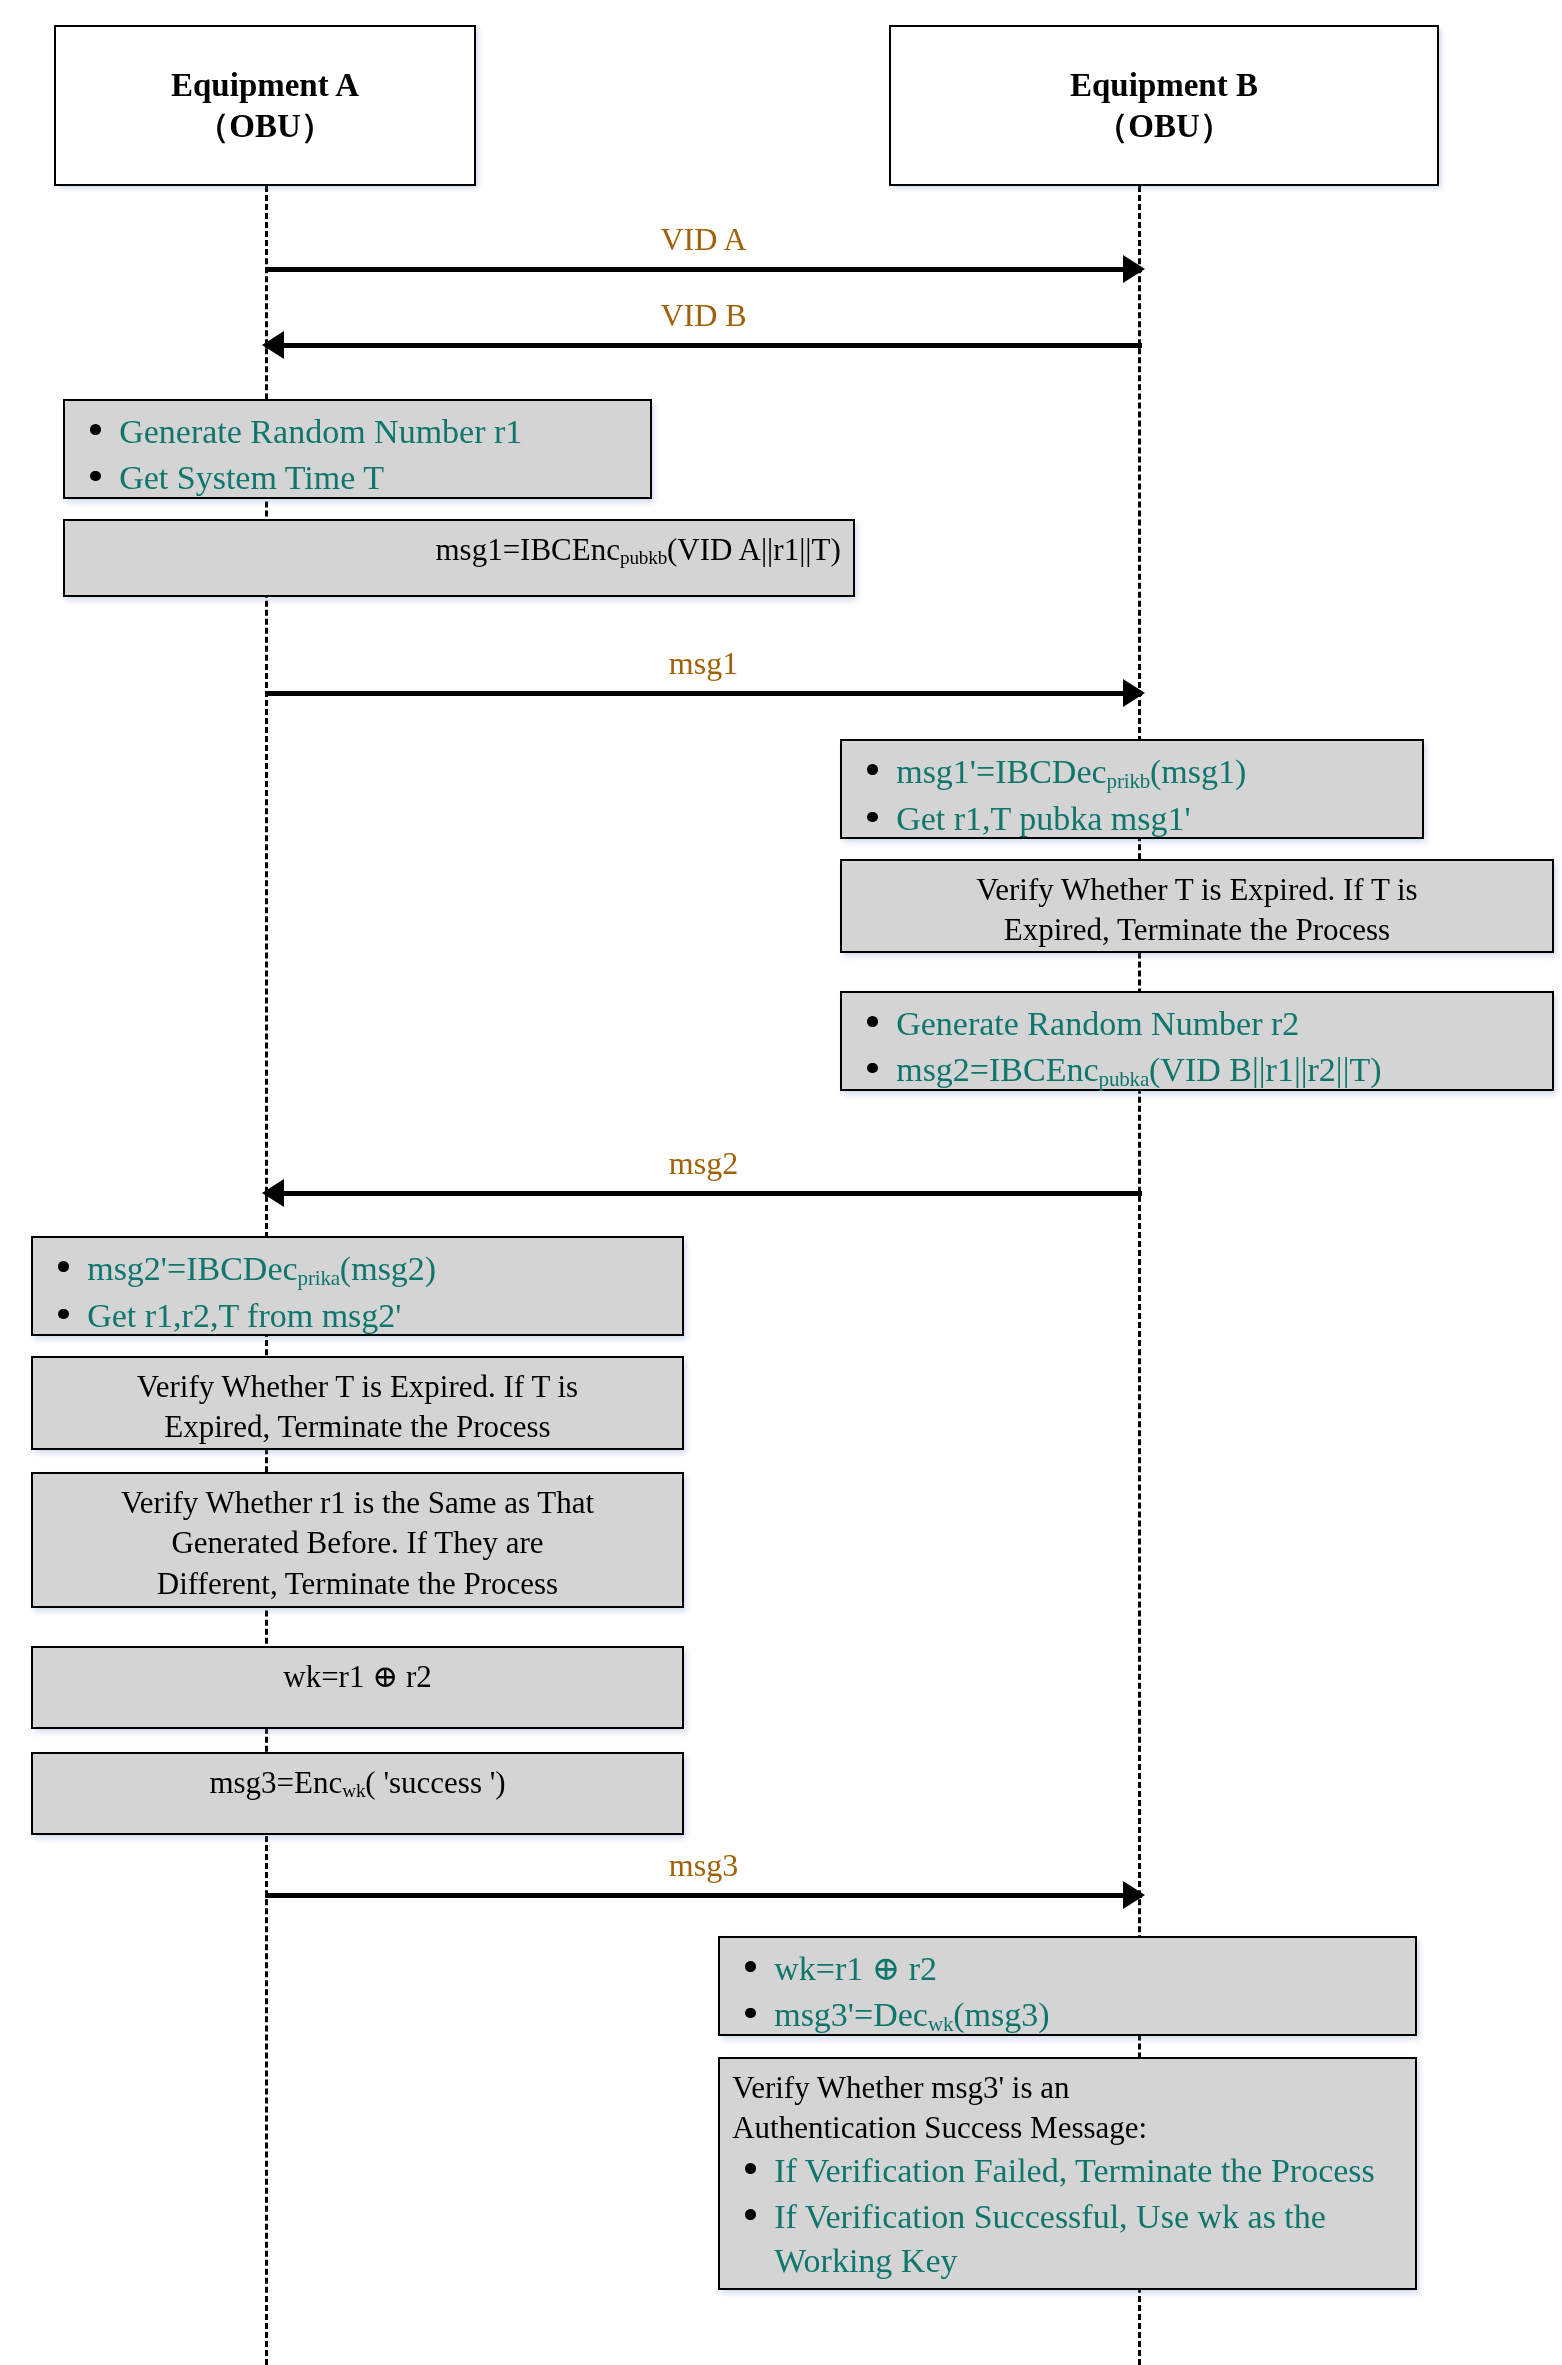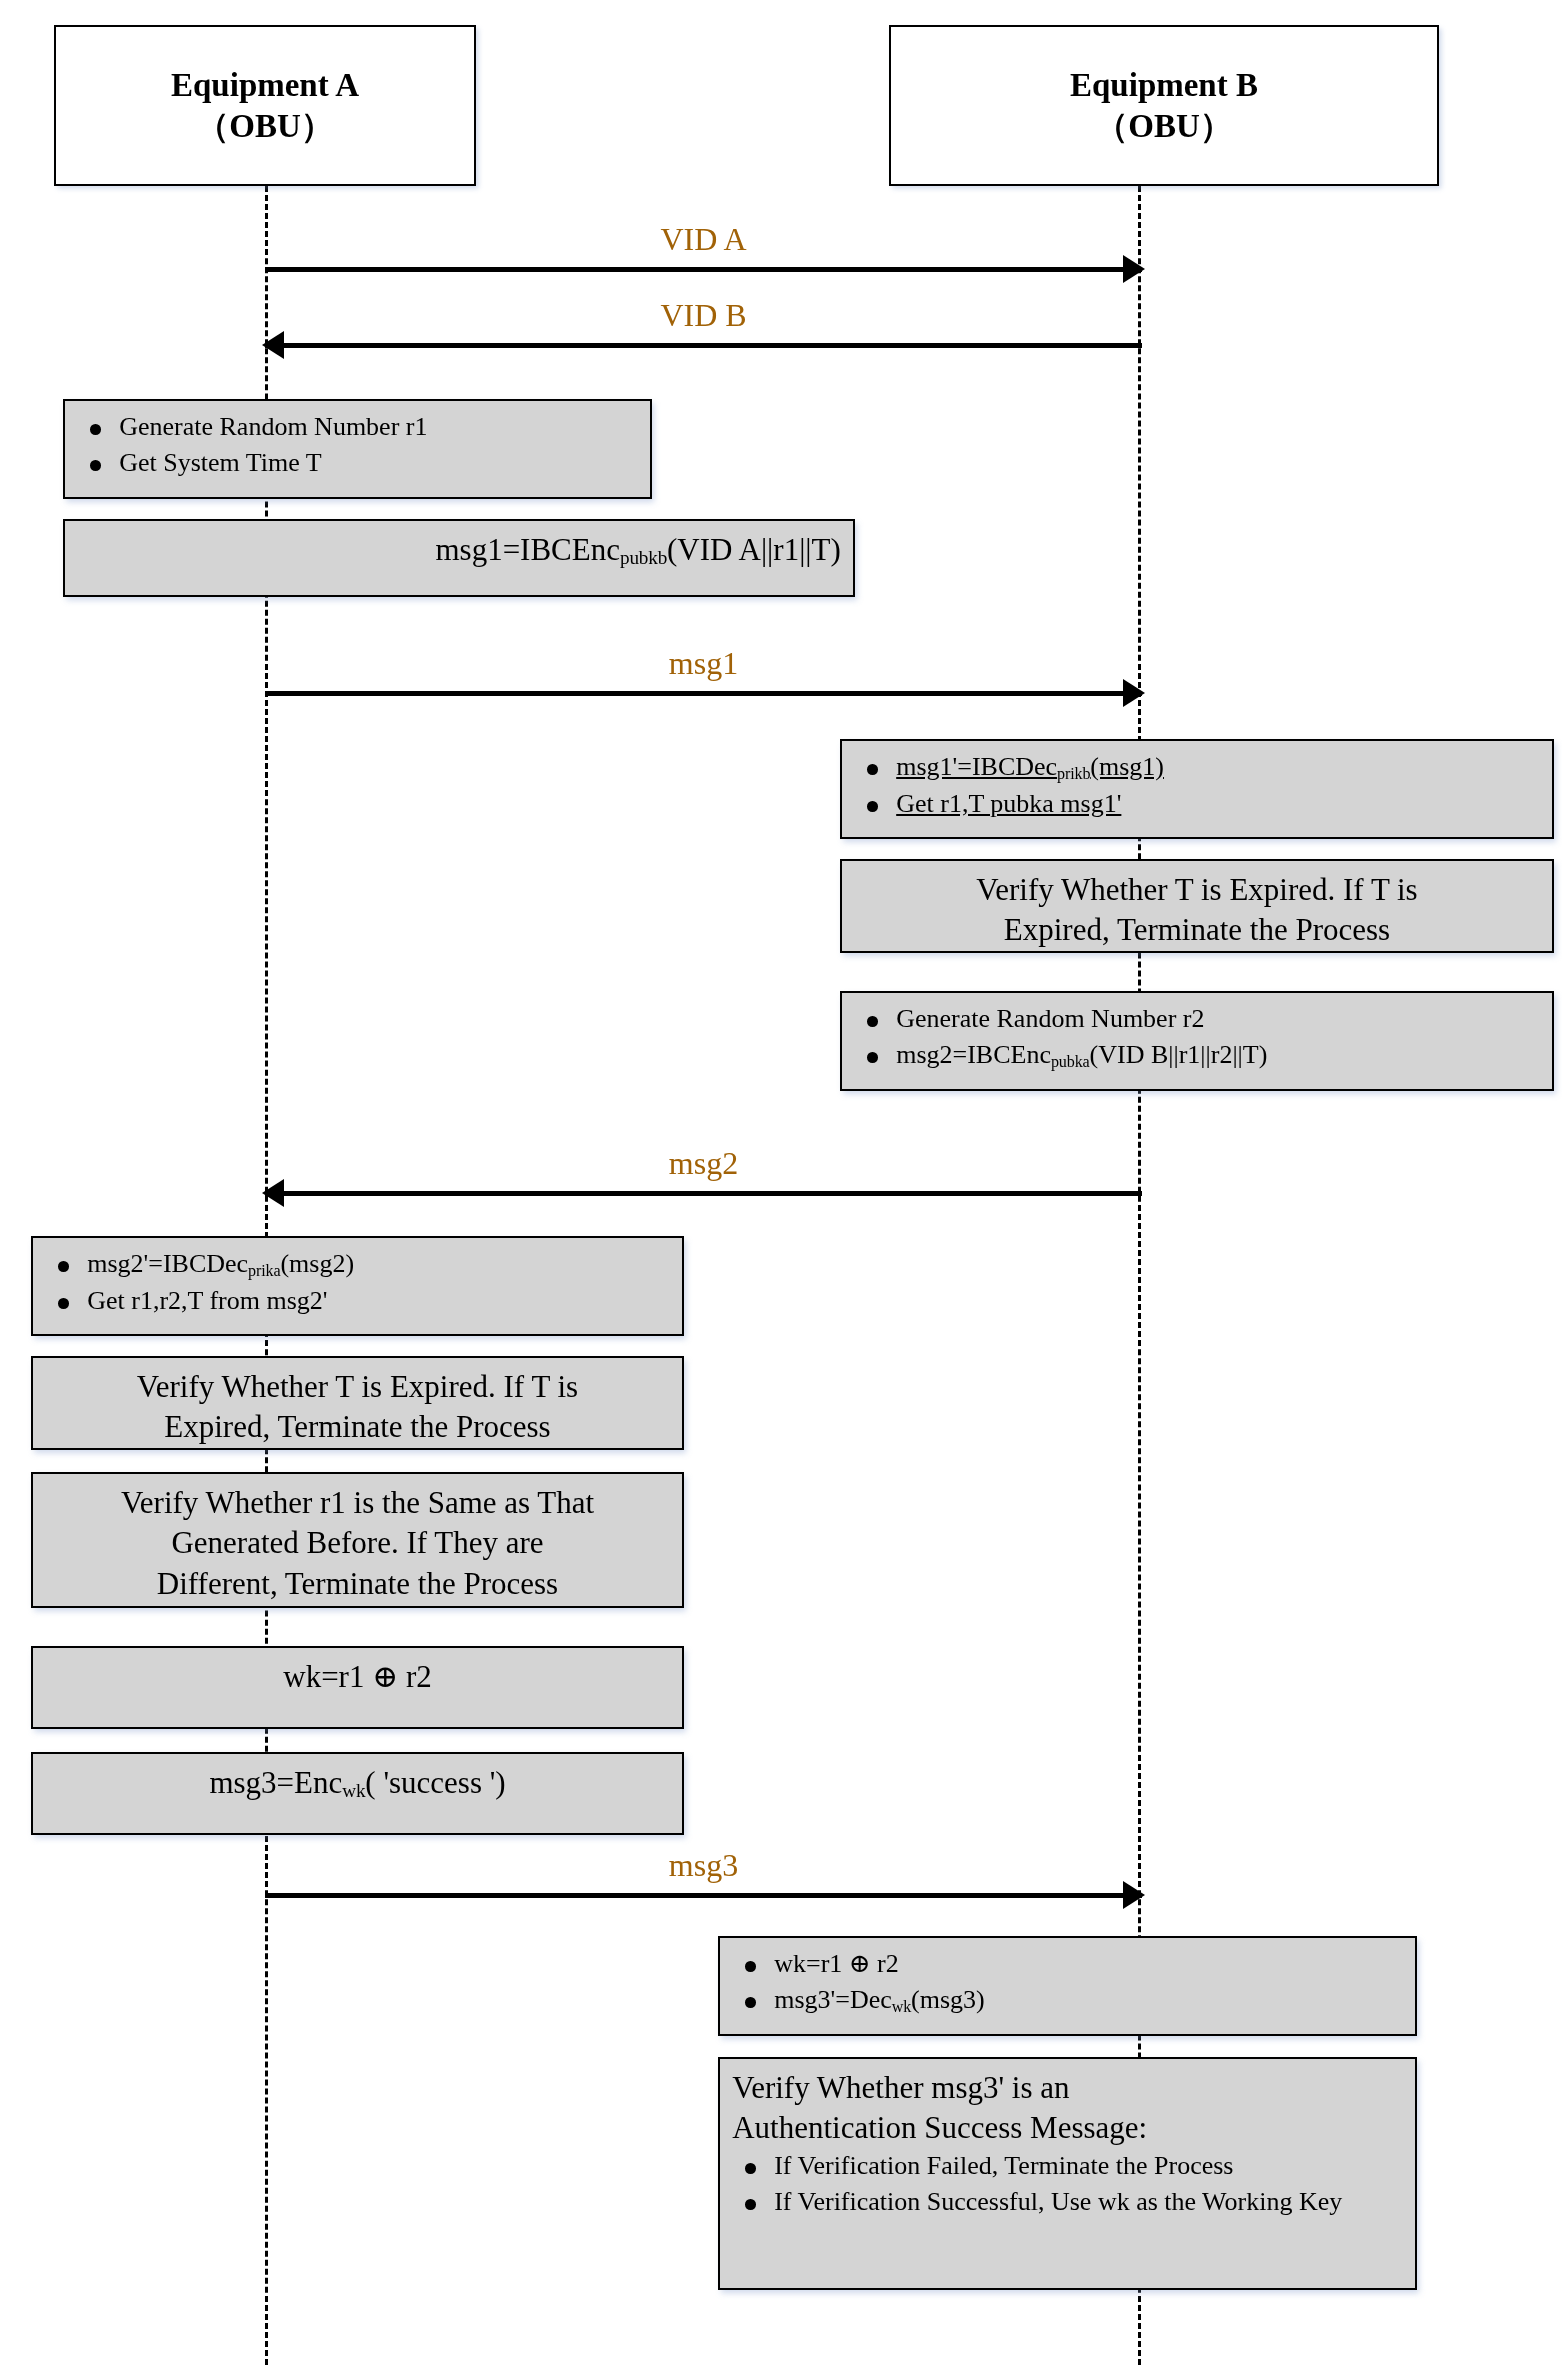--- a/index.html
+++ b/index.html
@@ -72,9 +72,9 @@
   }
   ul.bullets > li {
     position: relative;
-    font-size: 26px;
+    font-size: 34px;
     line-height: 1.30;
-    color: #000000;
+    color: #0f766e;
     margin: 0 0 2.2px 0;
   }
   ul.bullets > li:last-child { margin-bottom: 0; }

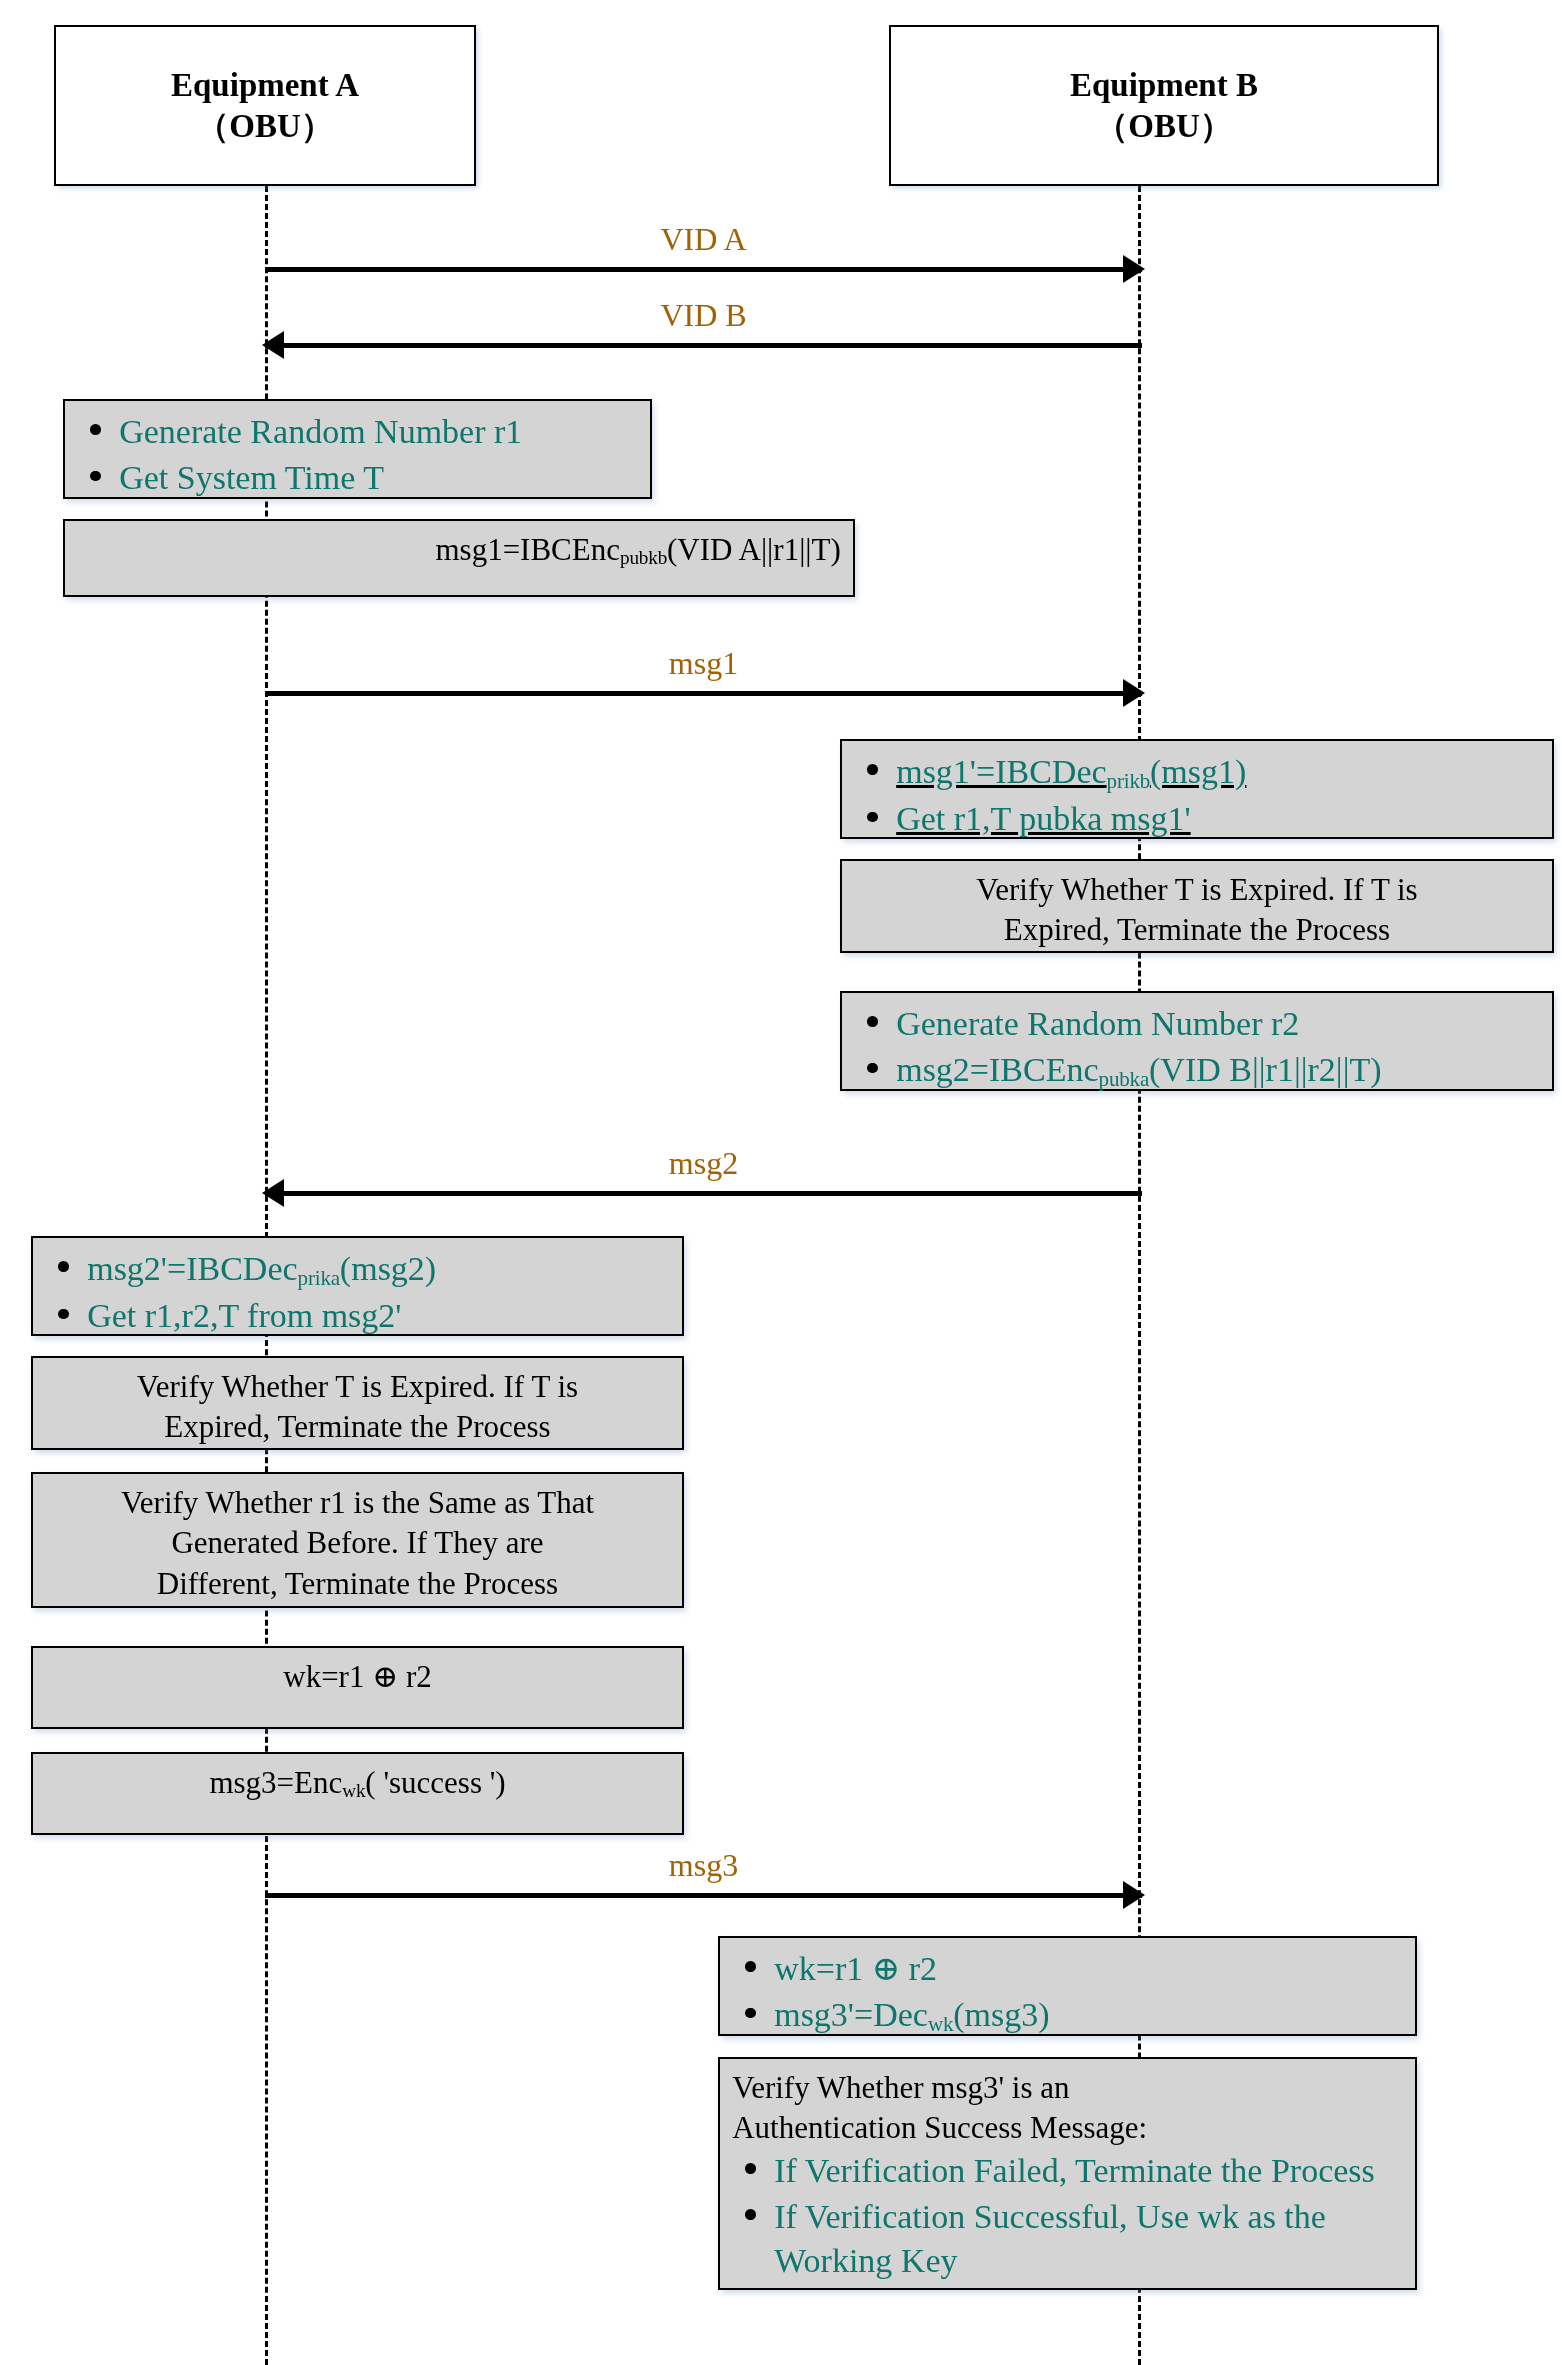--- a/index.html
+++ b/index.html
@@ -187,7 +187,7 @@
     <div class="head"></div>
   </div>
 
-  <div class="note left" style="left:840px; top:739px; width:714px; height:100px;text-decoration:underline;">
+  <div class="note left" style="left:840px; top:739px; width:584px; height:100px;">
     <ul class="bullets">
       <li><span>msg1'=IBCDec</span><sub>prikb</sub><span>(msg1)</span></li>
       <li>Get r1,T pubka msg1'</li>

